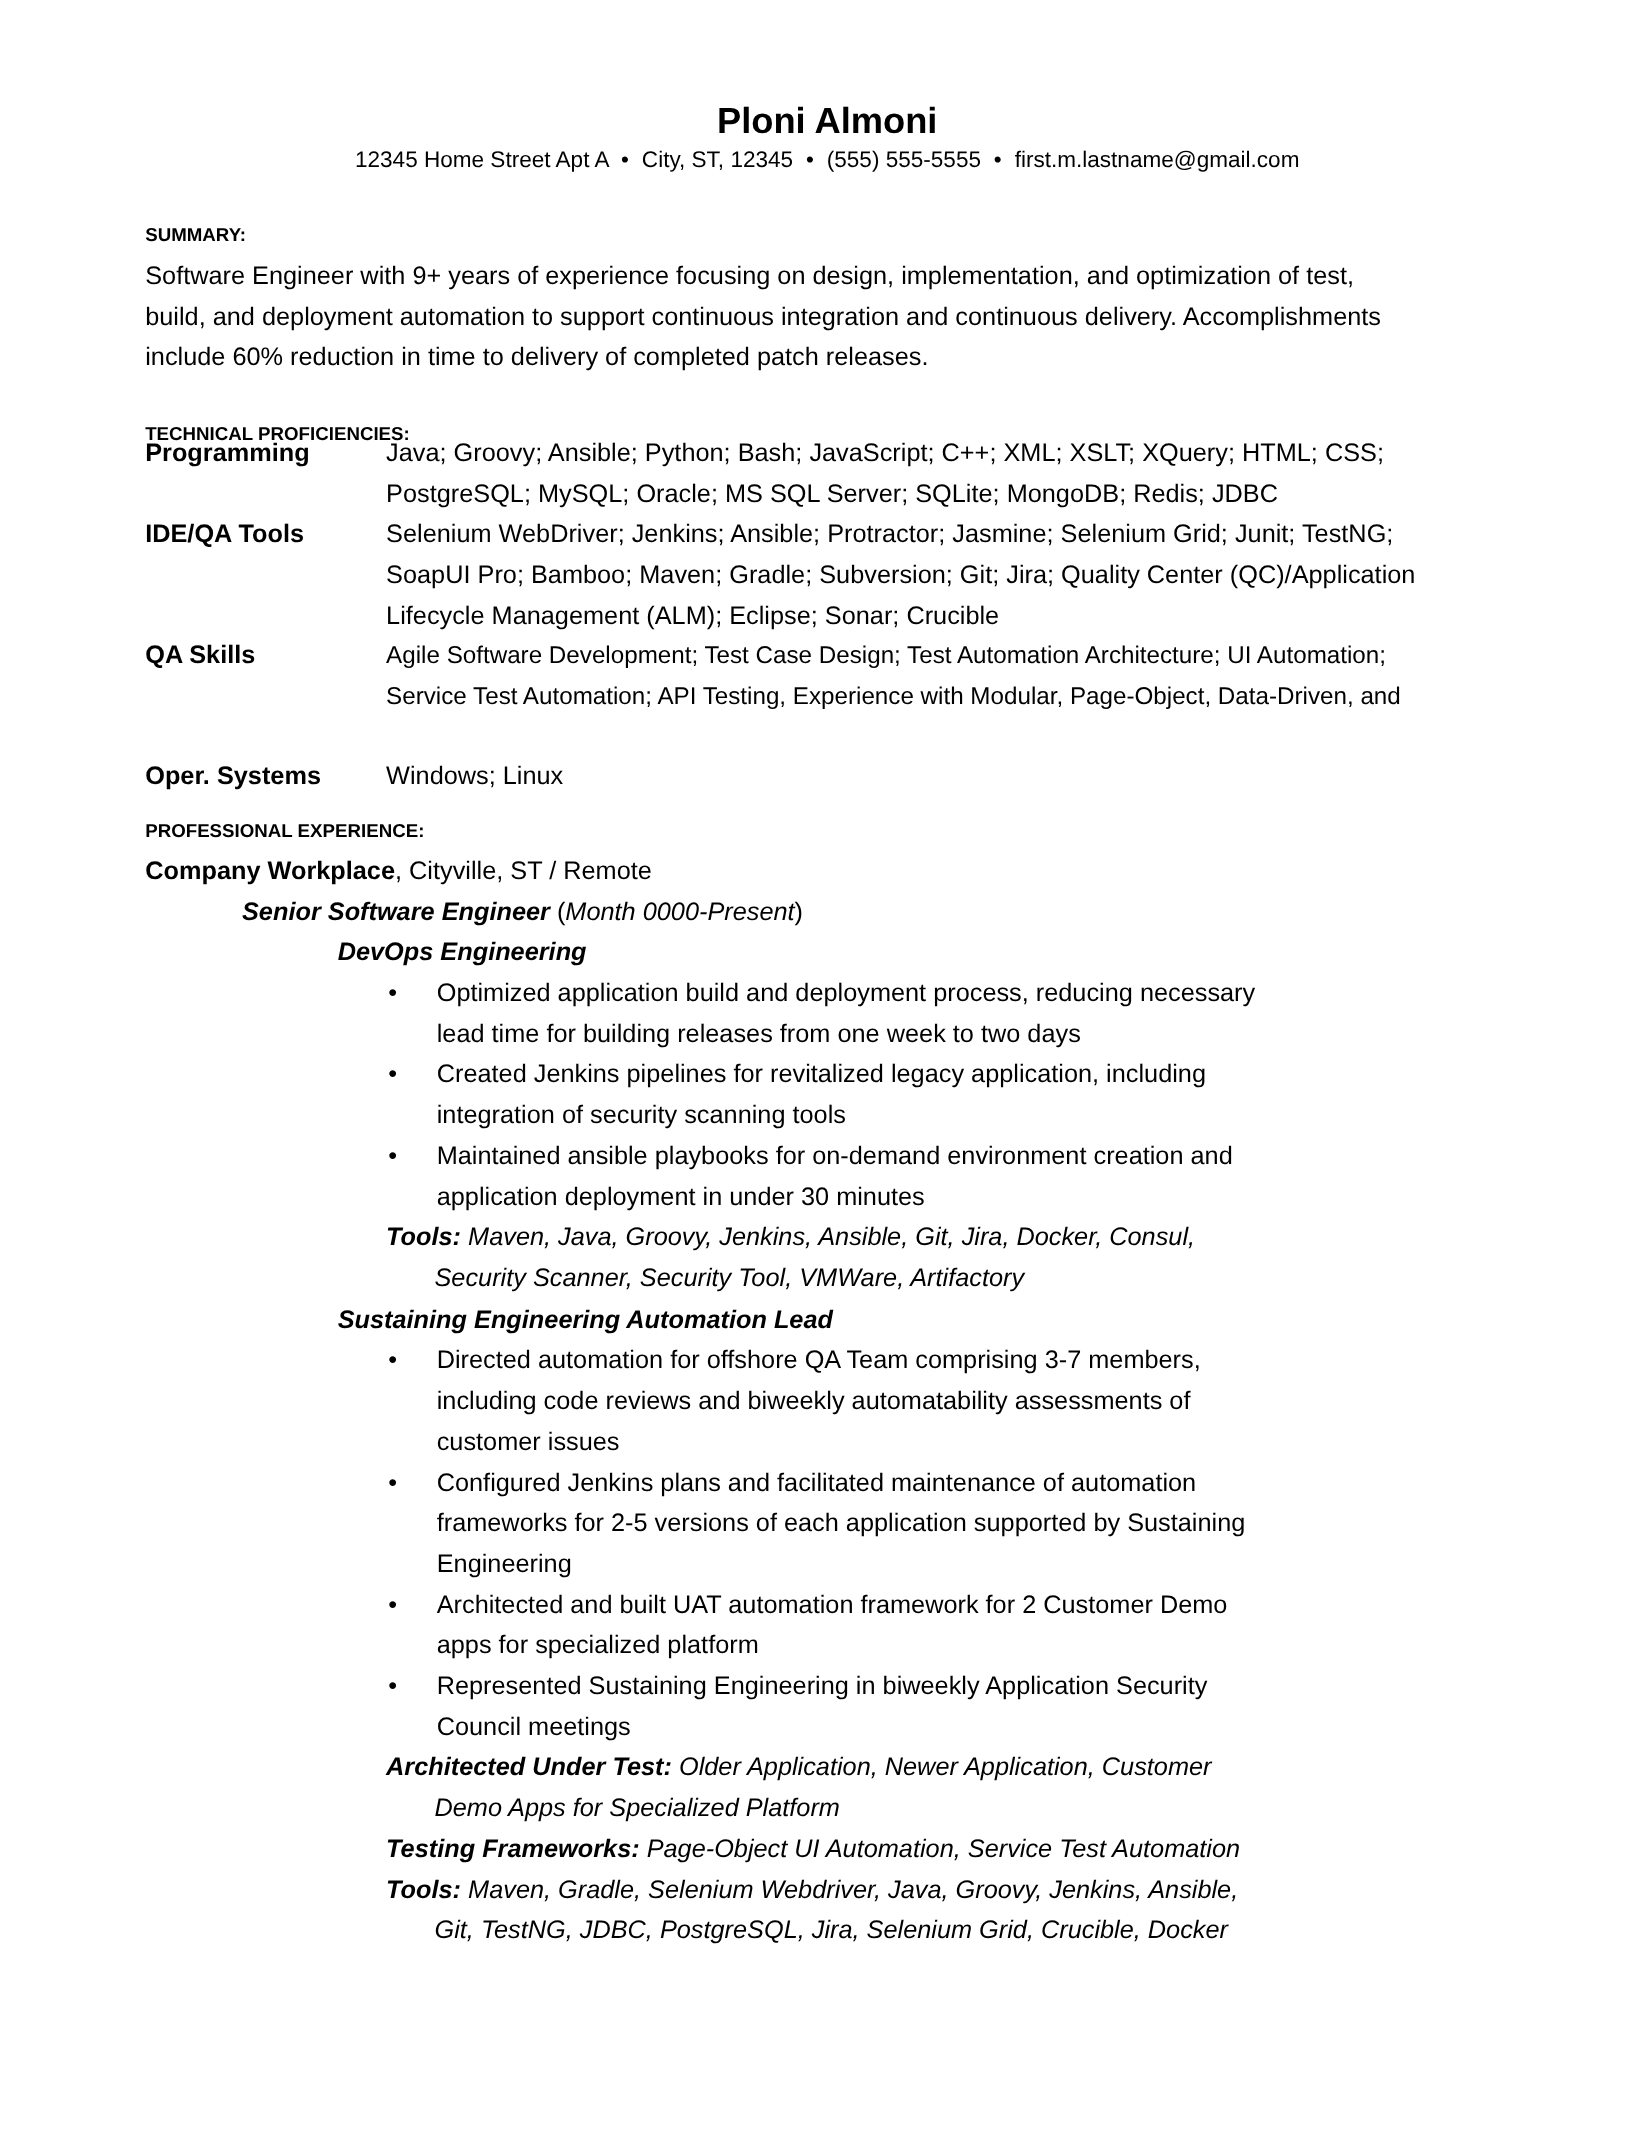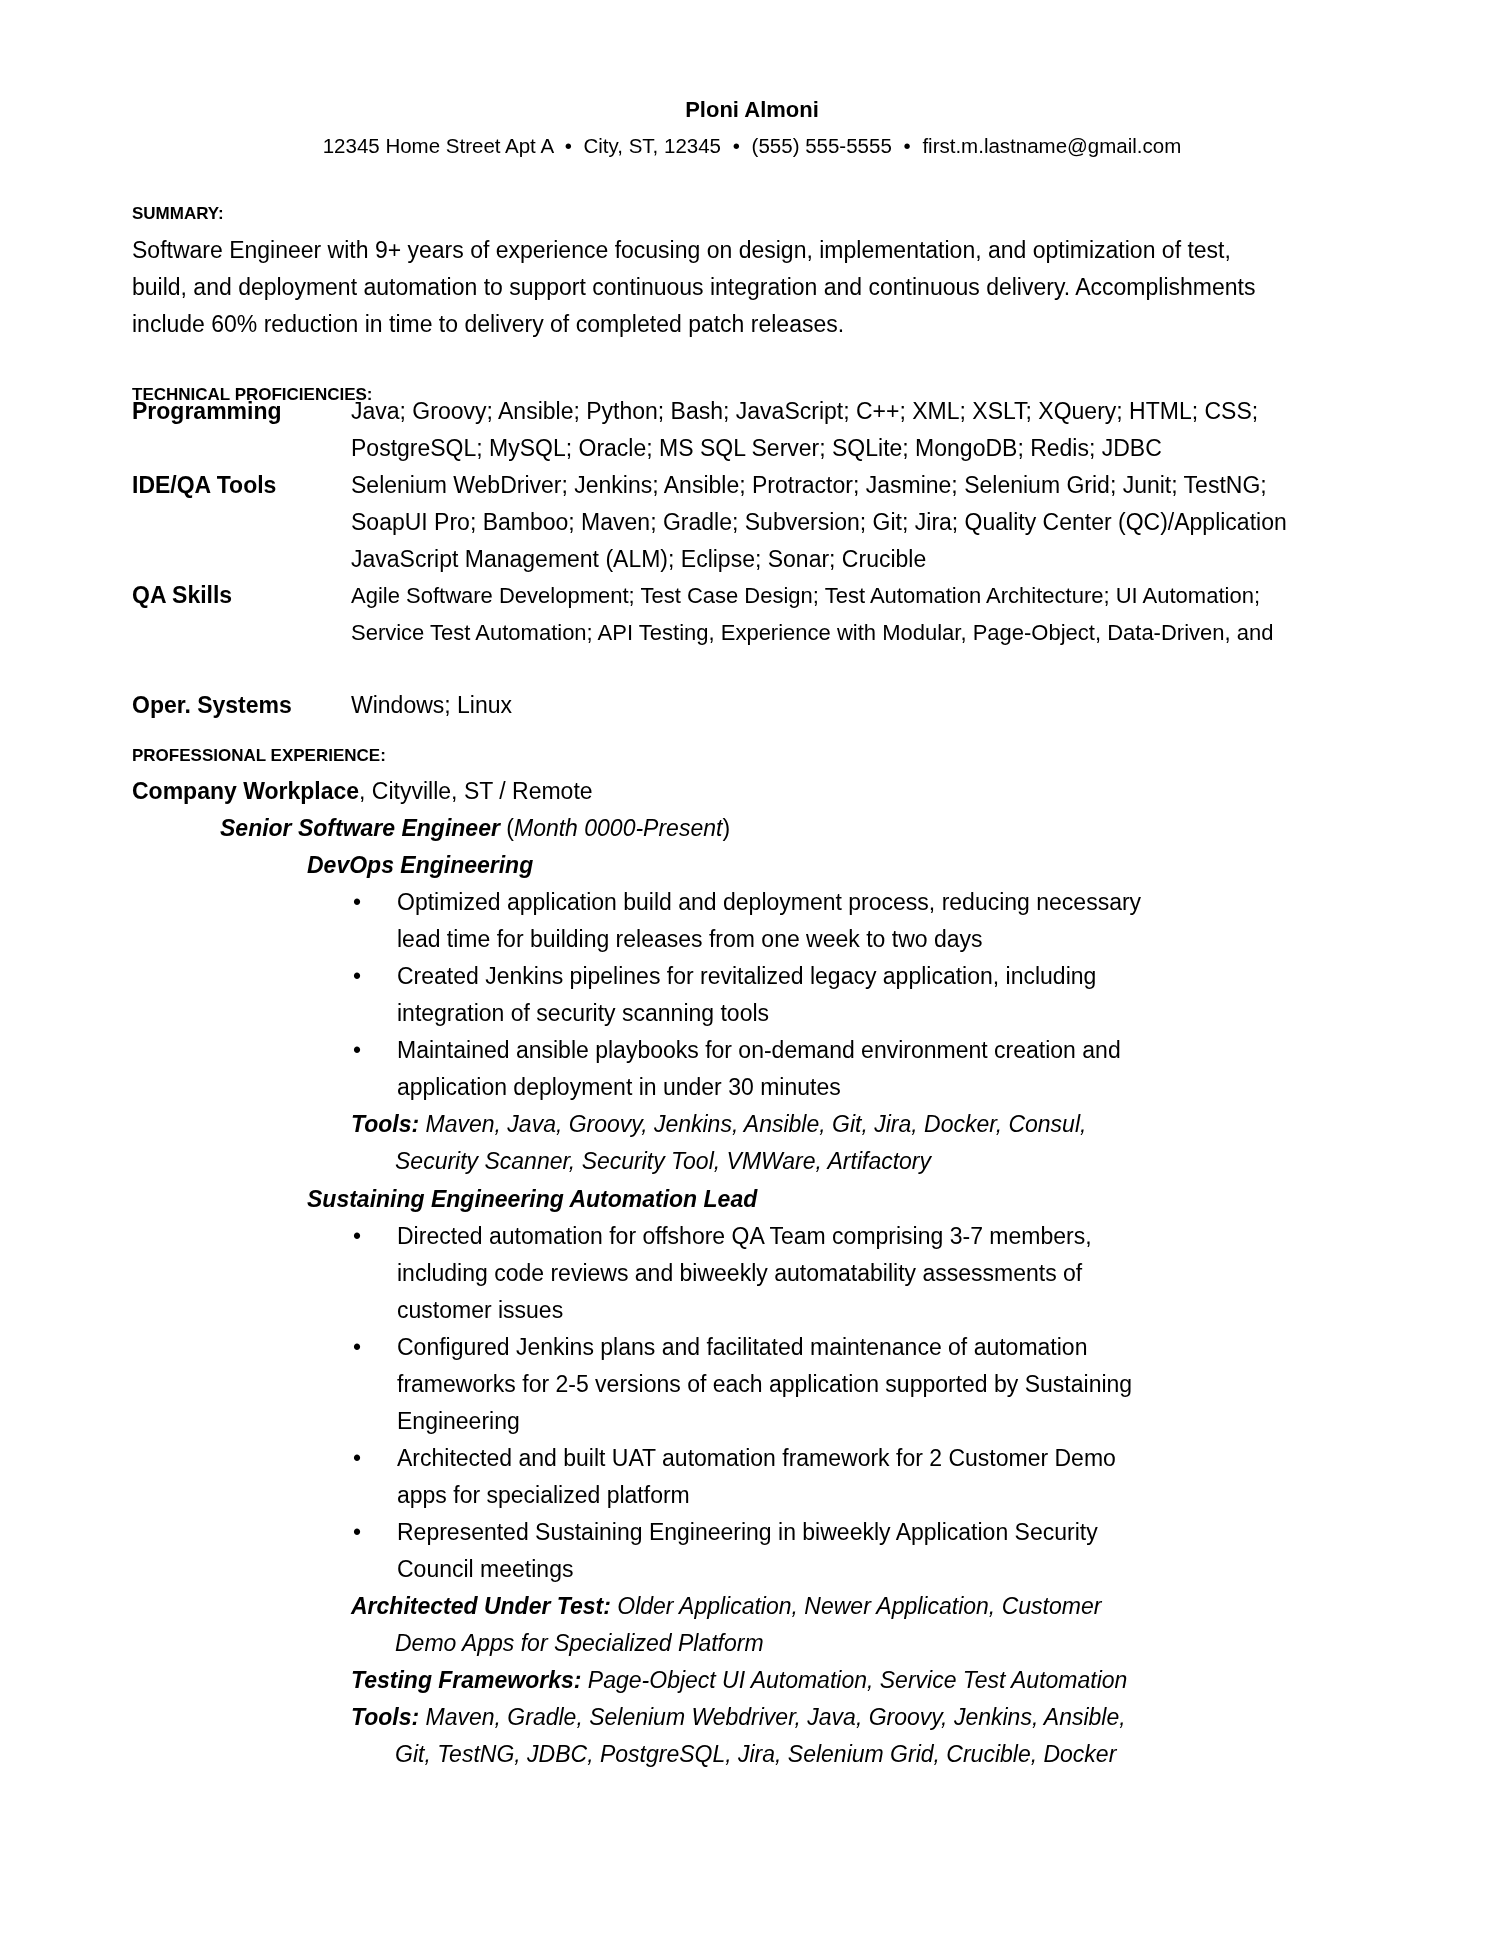--- a/index.html
+++ b/index.html
@@ -29,7 +29,7 @@
       width: 1240px;
       top: 88px;
       text-align: center;
-      font-size: 22px;
+      font-size: 33px;
       font-weight: bold;
       line-height: 44px;
     }

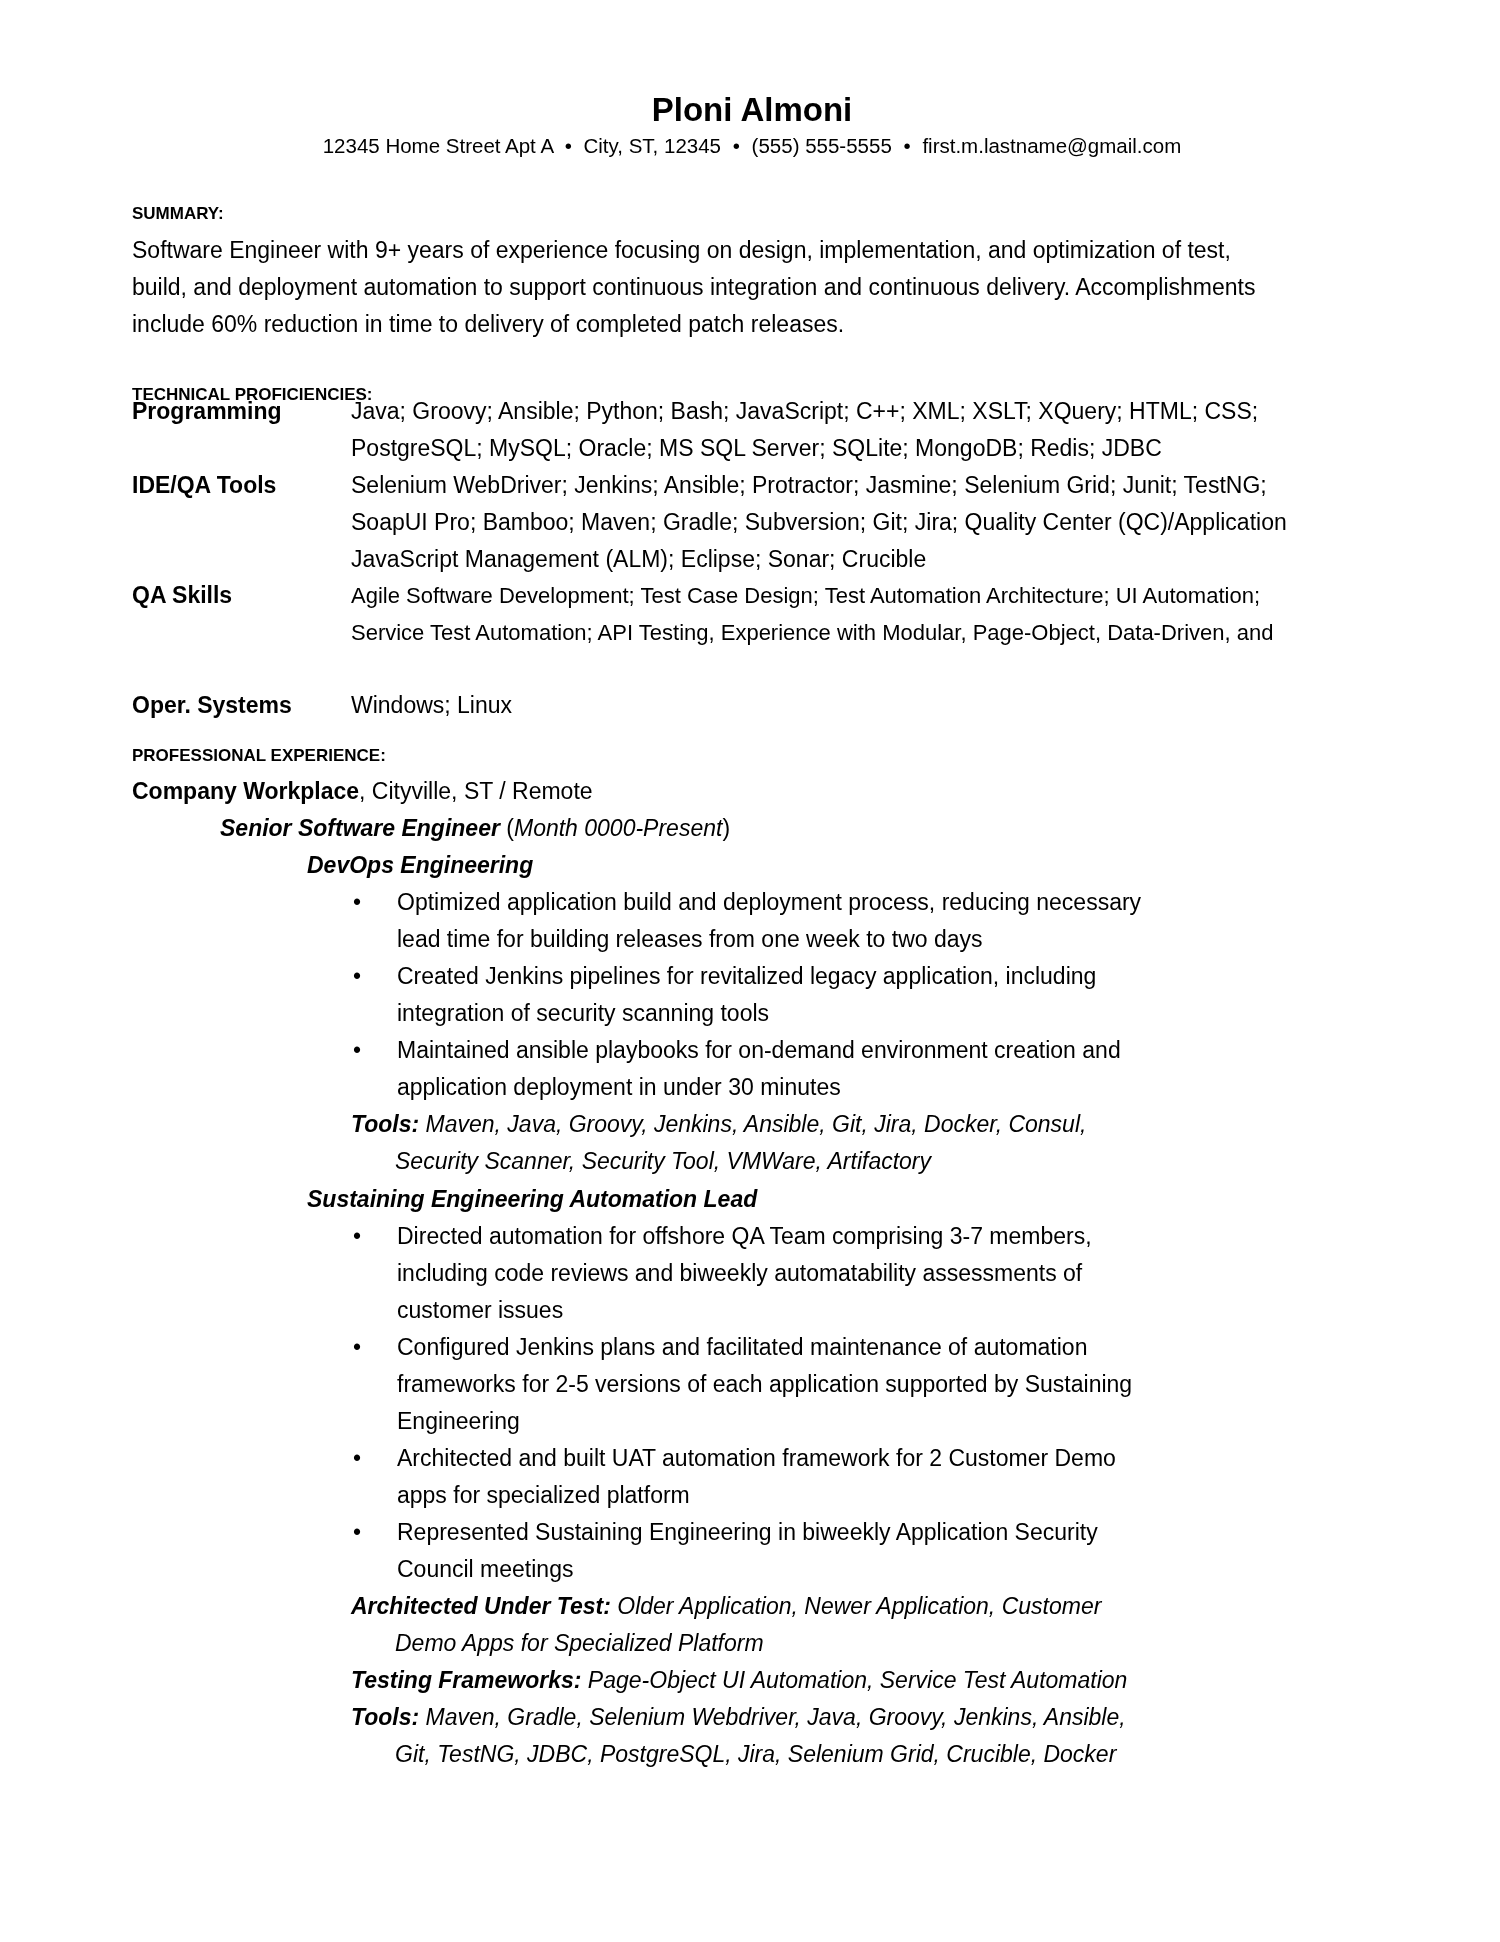--- a/index.html
+++ b/index.html
@@ -164,7 +164,7 @@
     <div class="prof-value">
       <div>Selenium WebDriver; Jenkins; Ansible; Protractor; Jasmine; Selenium Grid; Junit; TestNG;</div>
       <div>SoapUI Pro; Bamboo; Maven; Gradle; Subversion; Git; Jira; Quality Center (QC)/Application</div>
-      <div>JavaScript Management (ALM); Eclipse; Sonar; Crucible</div>
+      <div>Lifecycle Management (ALM); Eclipse; Sonar; Crucible</div>
     </div>
   </div>
 

